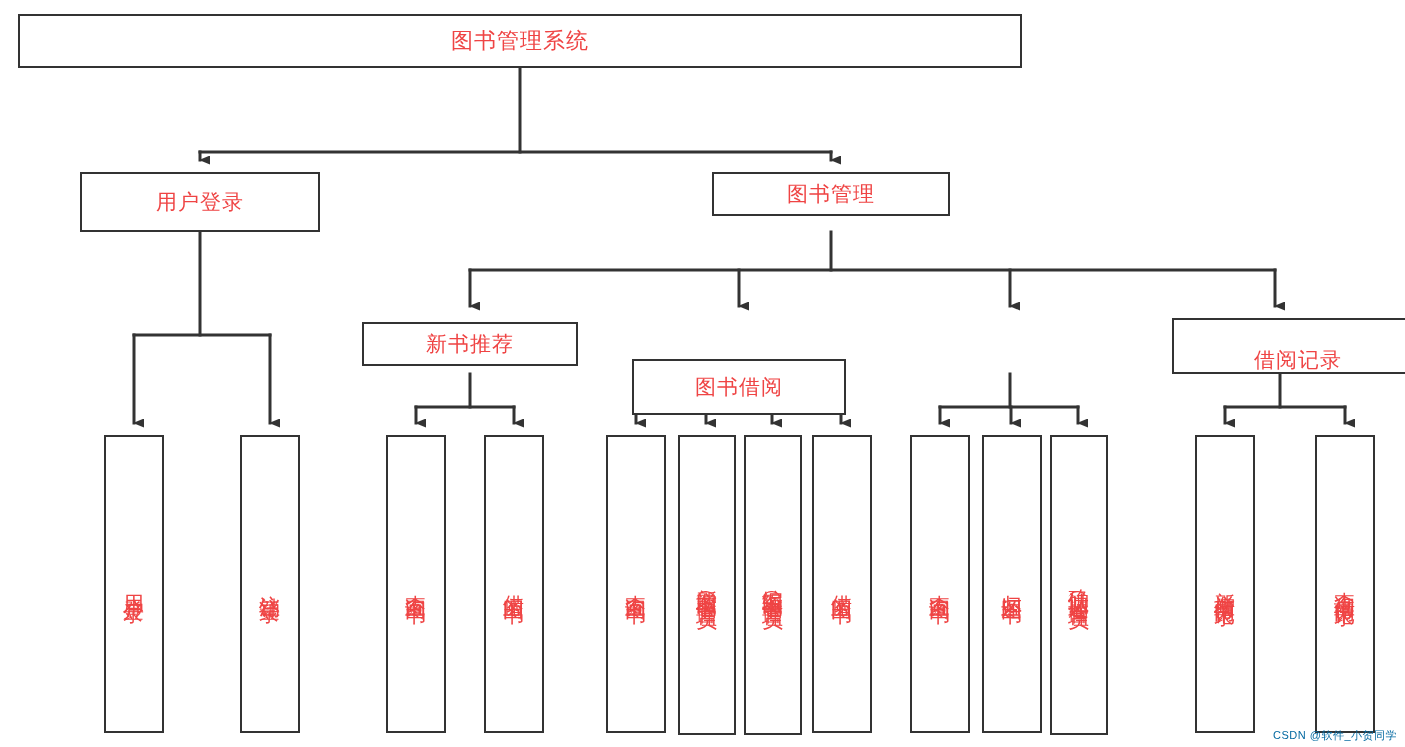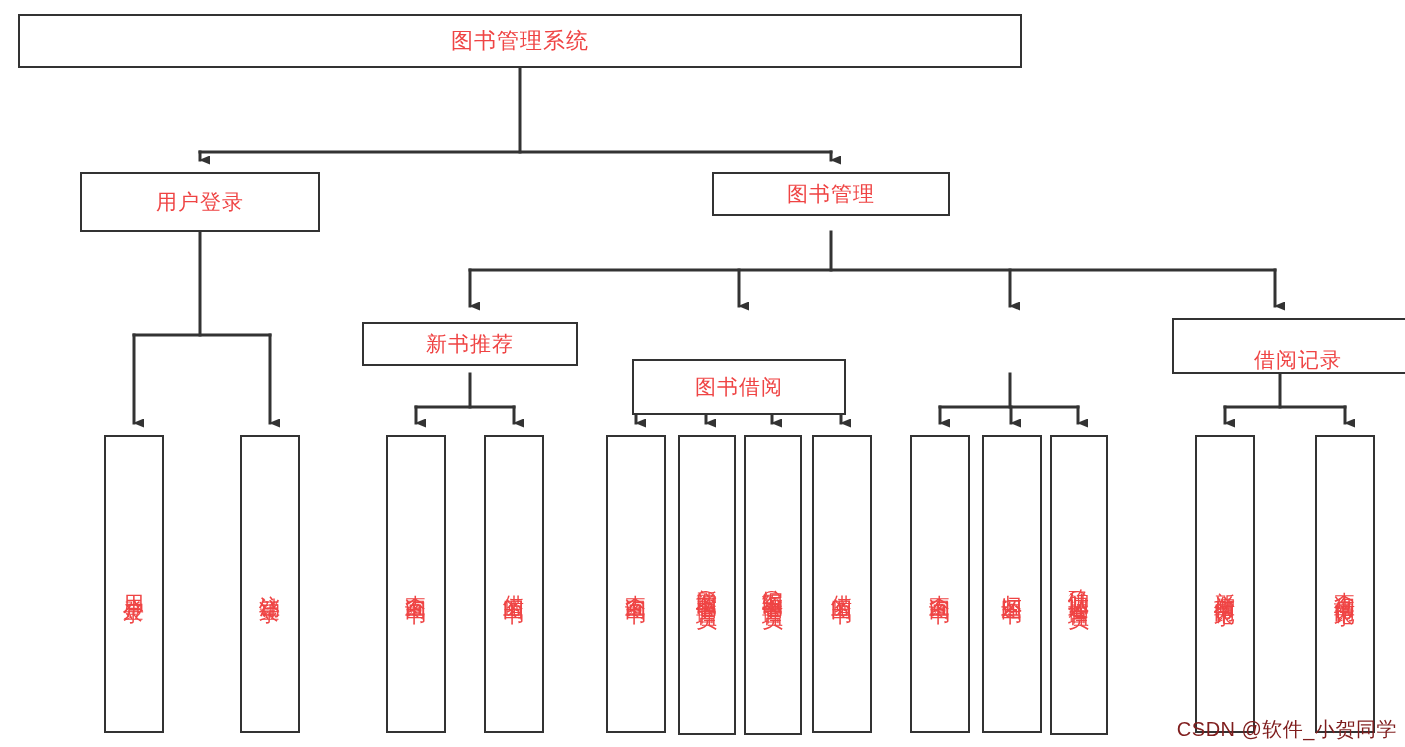--- a/index.html
+++ b/index.html
@@ -64,8 +64,8 @@
     position: absolute;
     right: 8px;
     bottom: 4px;
-    font-size: 20px;
-    color: #7f1d1d;
+    font-size: 11px;
+    color: #0369a1;
     letter-spacing: 0.5px;
     white-space: nowrap;
     z-index: 30;

